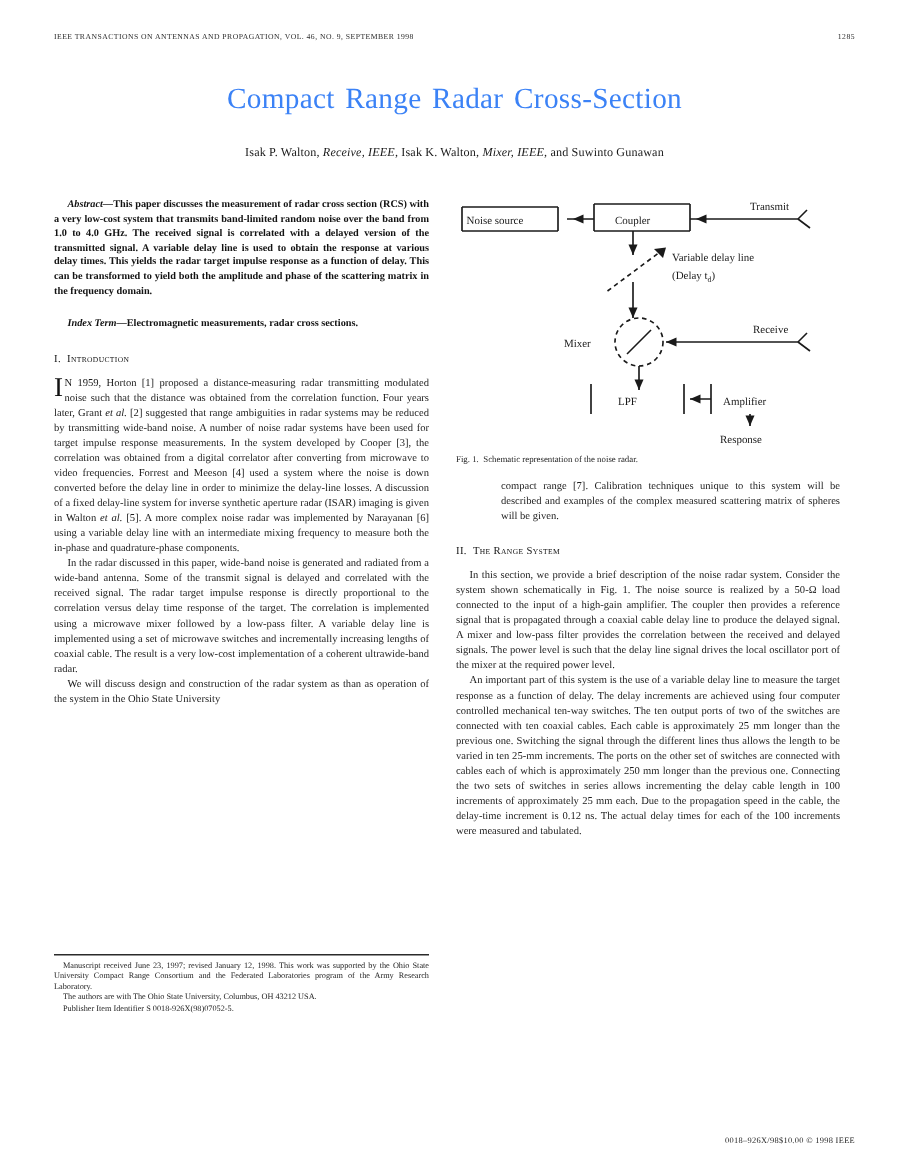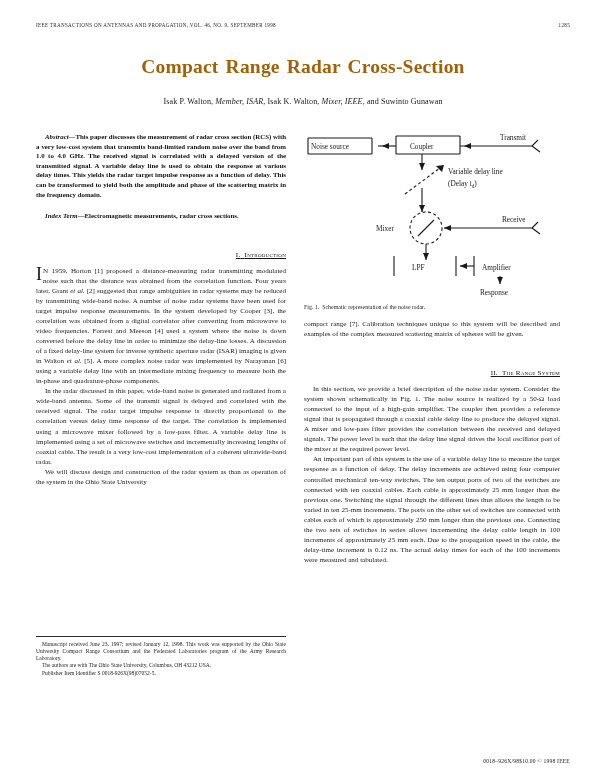--- a/index.html
+++ b/index.html
@@ -43,10 +43,10 @@
   }
   .title-line {
     font-size: 19.5px;
-    font-weight: 700;
+    font-weight: 400;
     line-height: 26px;
     letter-spacing: 0.2px;
-    color: #a16207;
+    color: #3b82f6;
     word-spacing: 2px;
   }
   .authors {

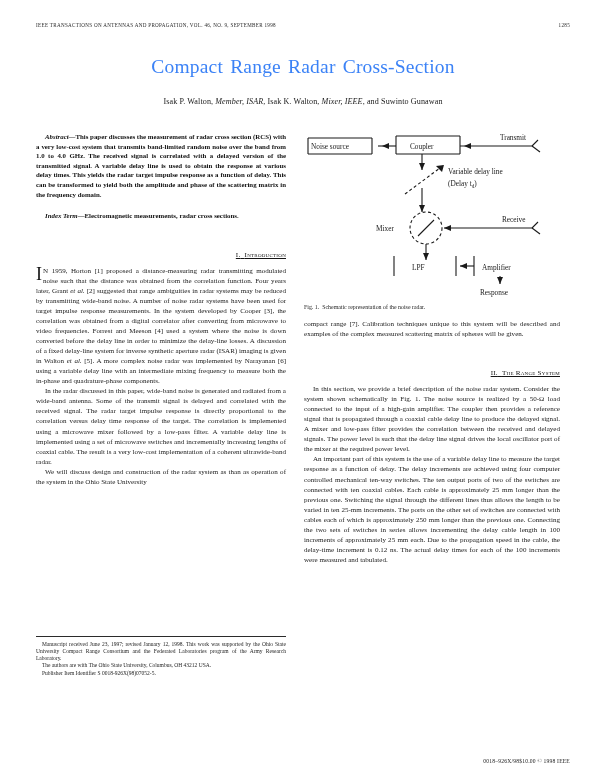--- a/index.html
+++ b/index.html
@@ -196,7 +196,7 @@
 
   <div class="title-block">
     <div class="title-line">Compact Range Radar Cross-Section</div>
-    <div class="authors"><span>Isak P. Walton, </span><i>Member, ISAR</i><span>, </span><span>Isak K. Walton, </span><i>Mixer, IEEE</i><span>, and </span><span>Suwinto Gunawan</span></div>
+    <div class="authors"><span>Isak P. Walton, </span><i>Receive, IEEE</i><span>, </span><span>Isak K. Walton, </span><i>Mixer, IEEE</i><span>, and </span><span>Suwinto Gunawan</span></div>
   </div>
 
   <div class="columns">

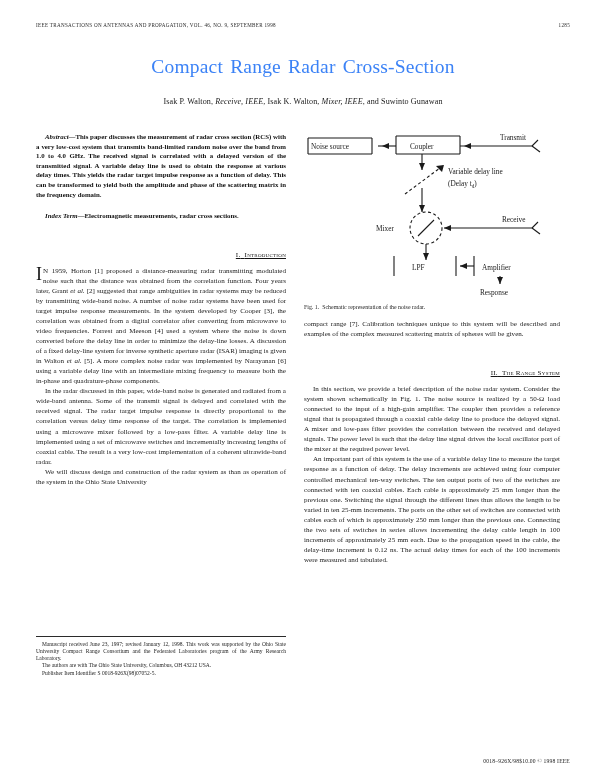--- a/index.html
+++ b/index.html
@@ -107,12 +107,11 @@
   h2.section {
     font-size: 7.1px;
     font-weight: normal;
-    text-align: right;
-    margin: 30px 0 7px 0;
+    text-align: left;
+    margin: 14px 0 7px 0;
     letter-spacing: 0.25px;
     font-variant: small-caps;
     color: #141414;
-    text-decoration: underline;
   }
   h2.section .num { font-variant: normal; }
 

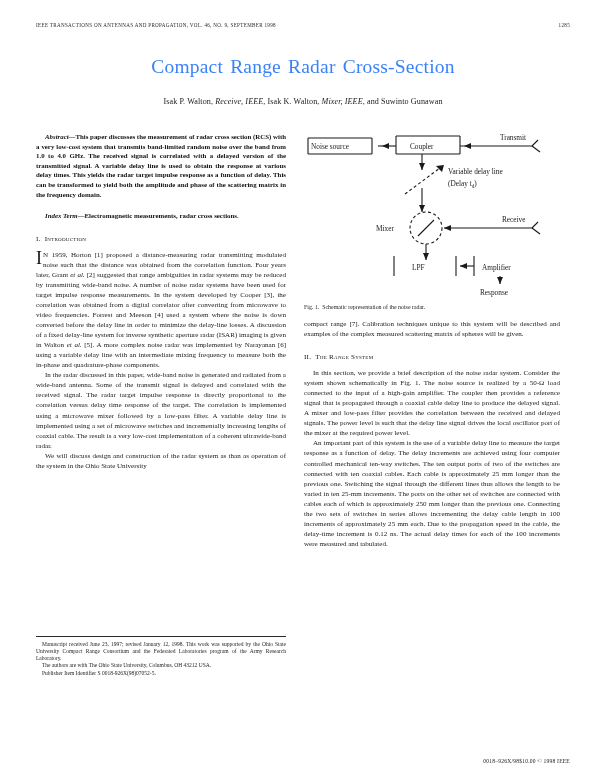--- a/index.html
+++ b/index.html
@@ -80,7 +80,7 @@
     color: #1b1b1b;
     hyphens: auto;
   }
-  p.body.noindent { text-indent: 0; }
+  p.body.noindent { text-indent: 0; margin-left: 30px; }
 
   p.abstract {
     font-size: 6.85px;

